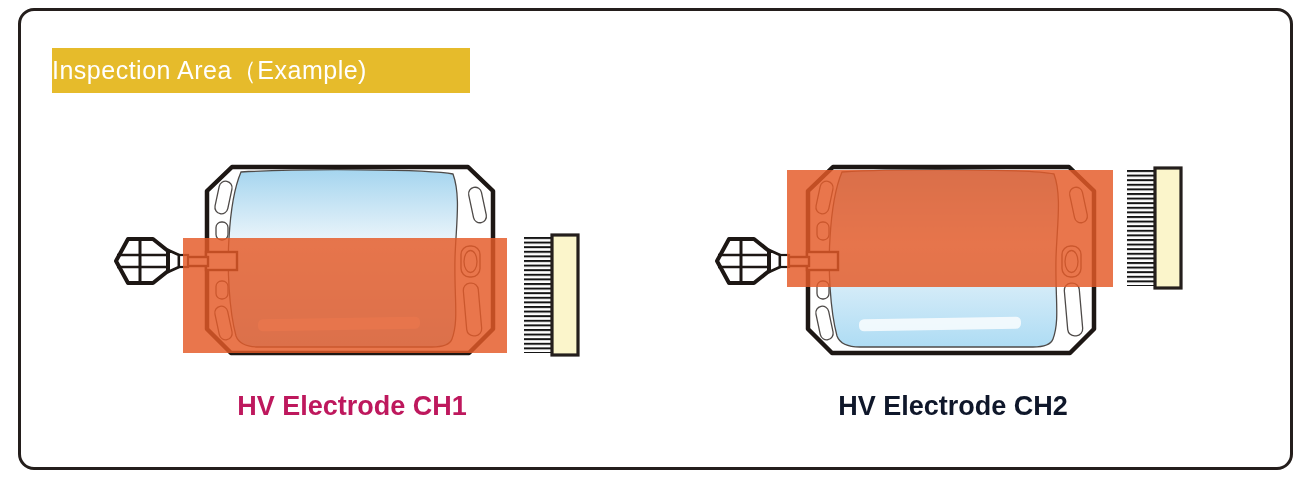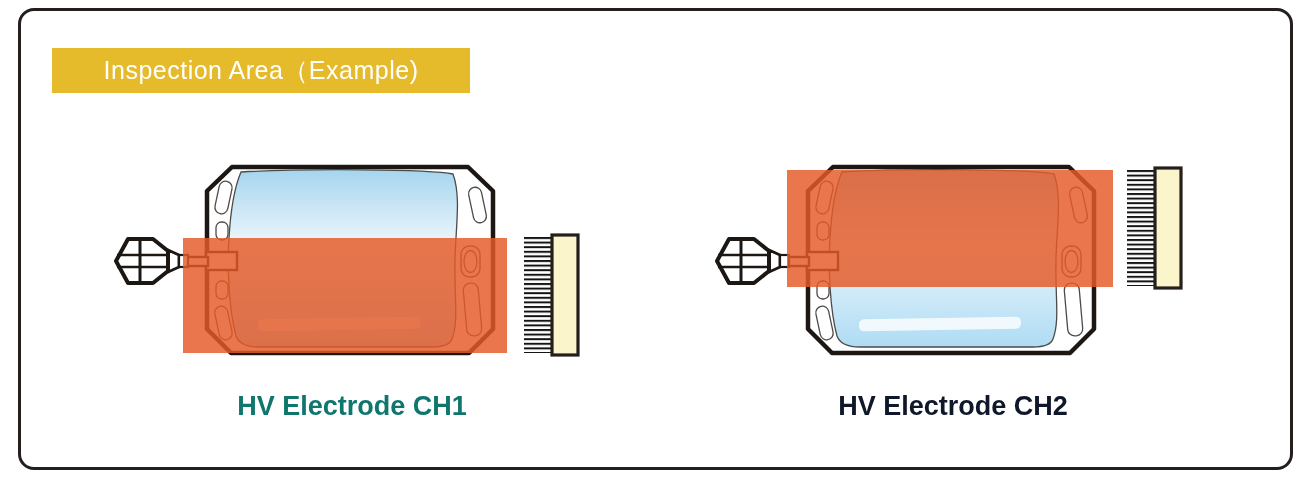--- a/index.html
+++ b/index.html
@@ -13,7 +13,7 @@
   }
   .badge{
     position:absolute;left:52px;top:48px;width:418px;height:45px;
-    display:flex;align-items:center;justify-content:center;
+    display:flex;align-items:center;
     background:#E6BB2B;
   }
   .badge span{

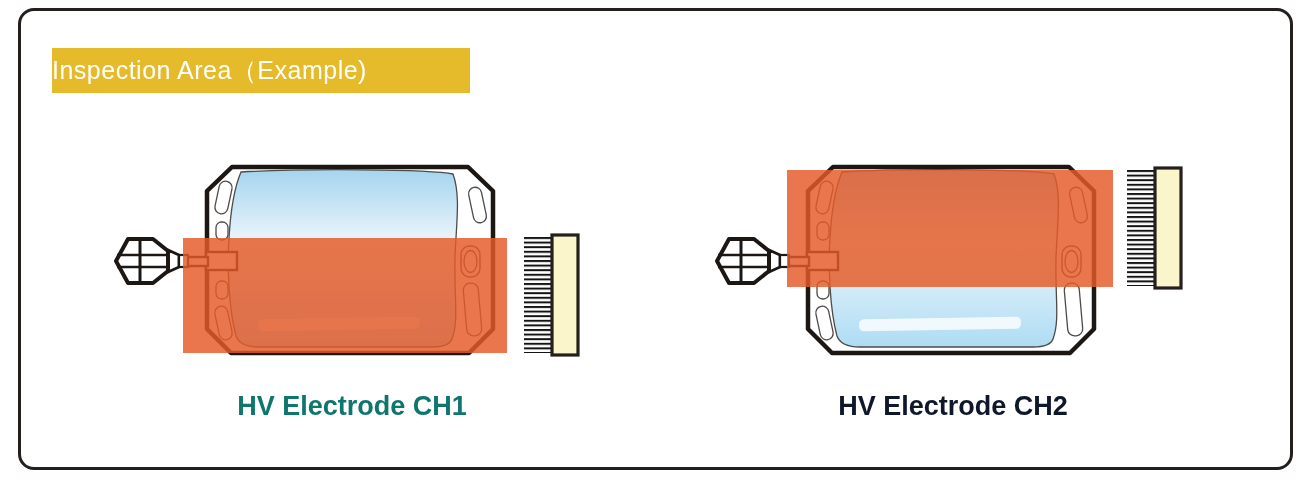--- a/index.html
+++ b/index.html
@@ -104,7 +104,7 @@
     <rect x="787" y="170" width="326" height="117" fill-opacity="0.83" fill="#E55A28"></rect>
   </svg>
 
-  <div class="caption ch1" style="color: #0f766e;">HV Electrode CH1</div>
+  <div class="caption ch1" style="color: #be185d;">HV Electrode CH1</div>
   <div class="caption ch2" style="color: #0f172a;">HV Electrode CH2</div>
 
 </div>

